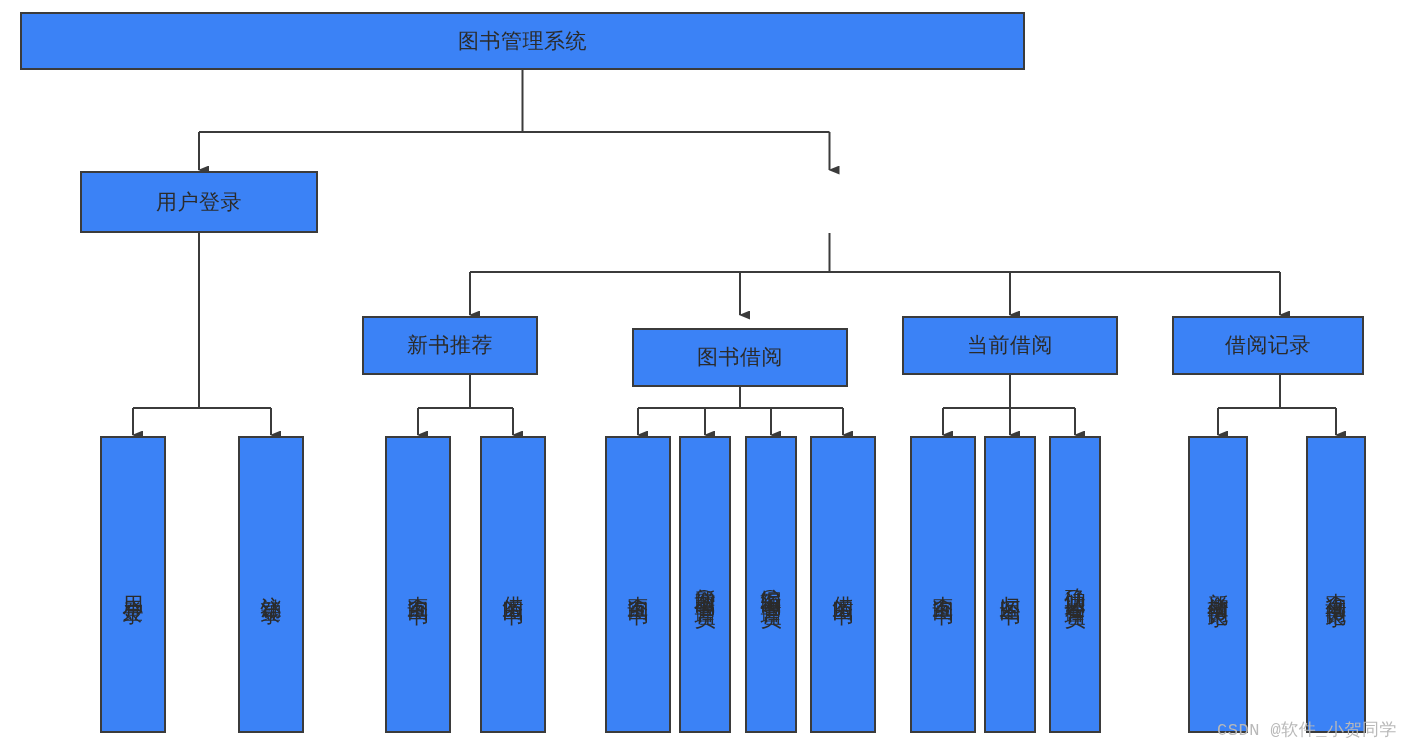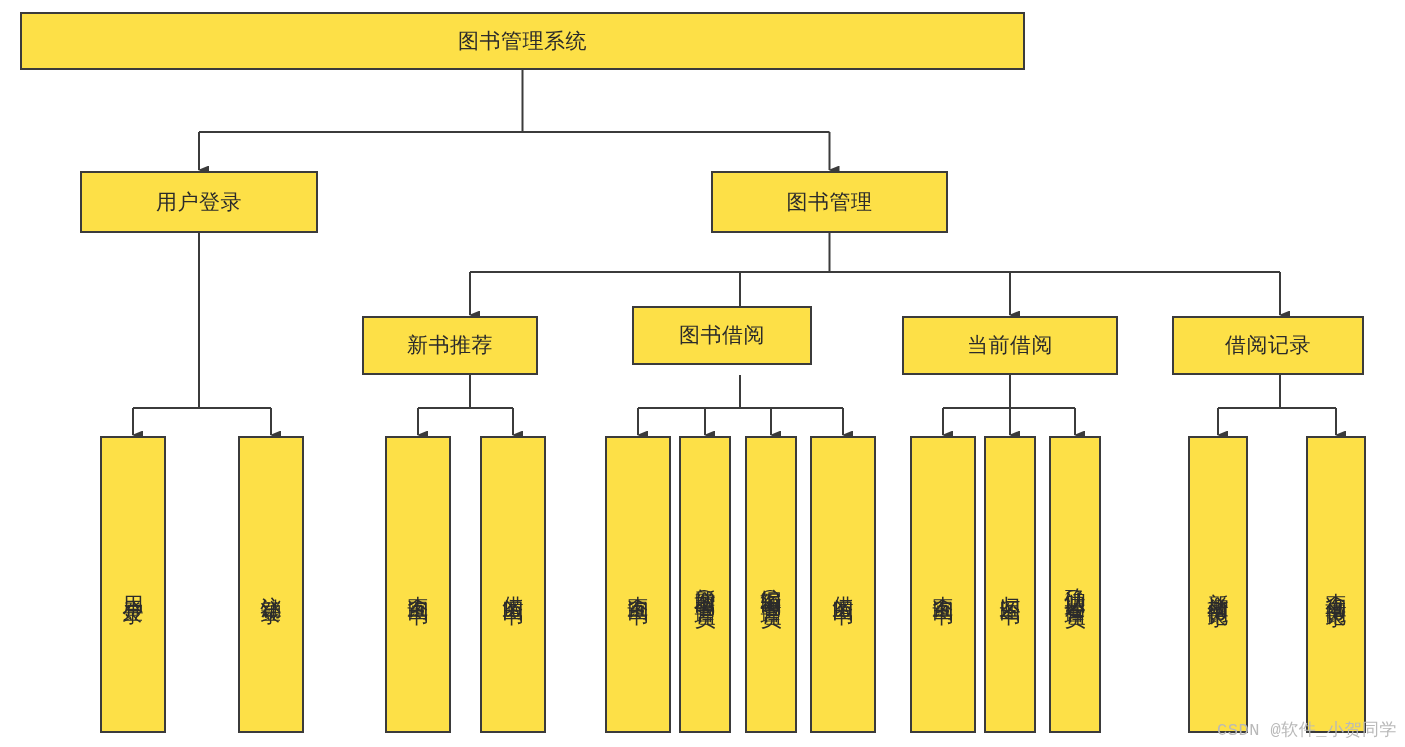--- a/index.html
+++ b/index.html
@@ -28,7 +28,7 @@
   .node-box {
     position: absolute;
     box-sizing: border-box;
-    background: #fde047;
+    background: #3b82f6;
     border: 2px solid #3b3b3b;
     display: flex;
     align-items: center;

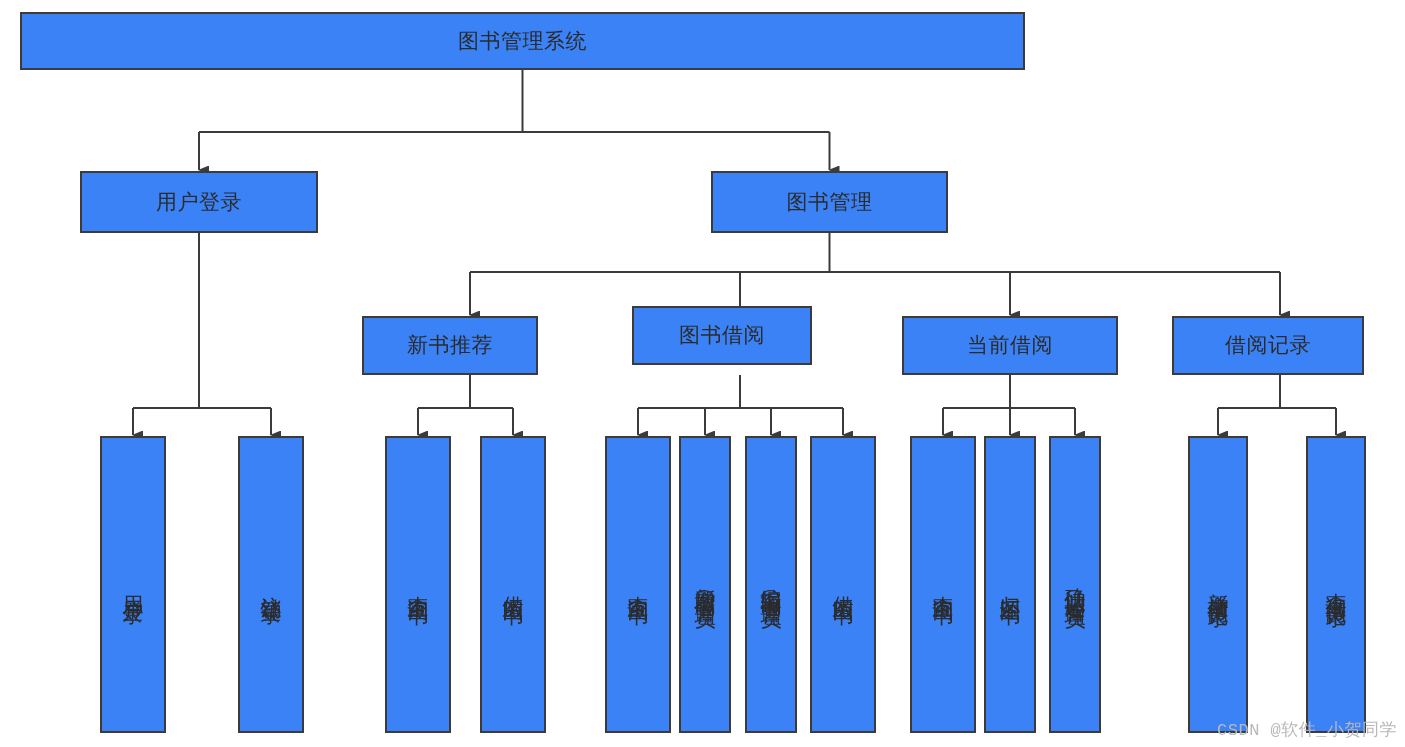--- a/index.html
+++ b/index.html
@@ -126,9 +126,6 @@
   <div class="node-box" id="node-level2-0" style="left: 80px; top: 171px; width: 238px; height: 62px;">
     <span class="node-label">用户登录</span>
   </div>
-  <div class="node-box" id="node-level2-1" style="left: 711px; top: 171px; width: 237px; height: 62px;">
-    <span class="node-label">图书管理</span>
-  </div>
 
   <div class="node-box" id="node-level3-0" style="left: 362px; top: 316px; width: 176px; height: 59px;">
     <span class="node-label">新书推荐</span>

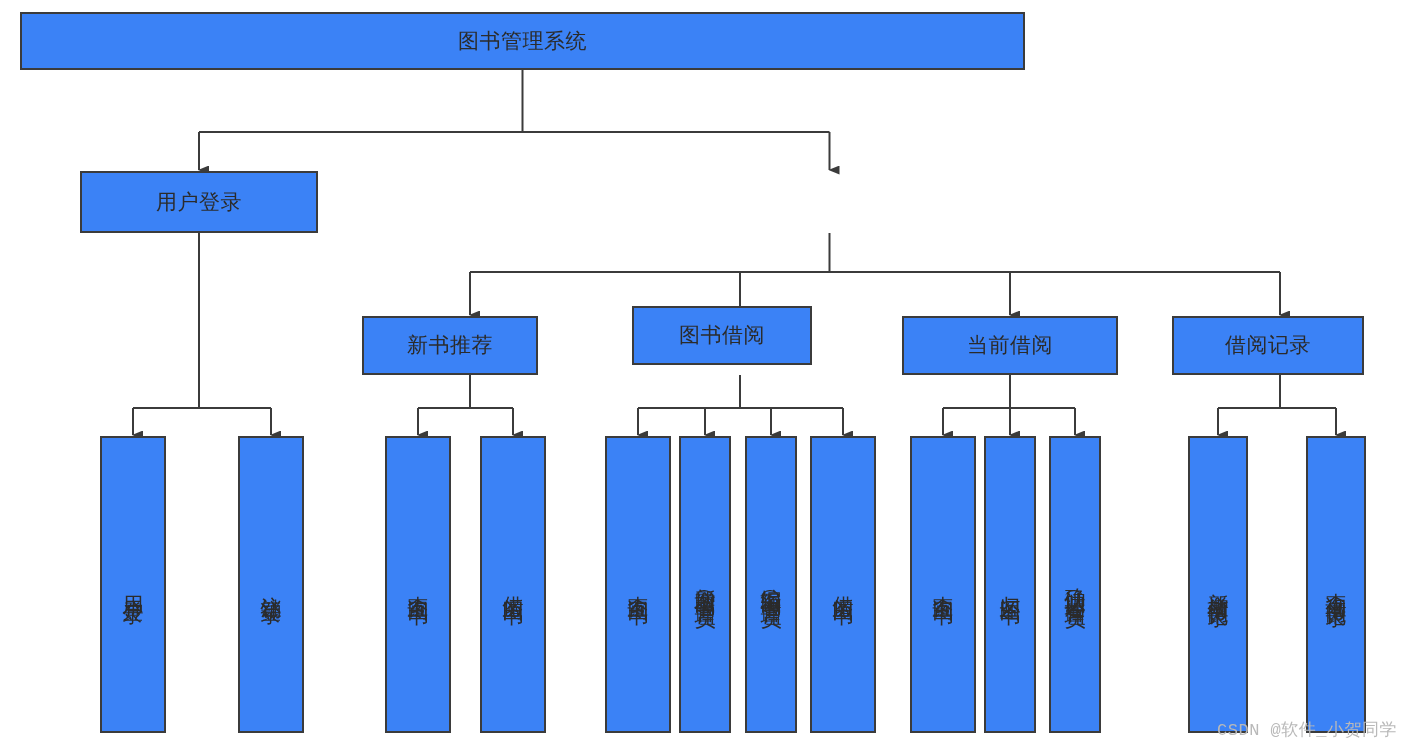--- a/index.html
+++ b/index.html
@@ -130,7 +130,7 @@
   <div class="node-box" id="node-level3-0" style="left: 362px; top: 316px; width: 176px; height: 59px;">
     <span class="node-label">新书推荐</span>
   </div>
-  <div class="node-box" id="node-level3-1" style="left: 632px; top: 306px; width: 180px; height: 59px;">
+  <div class="node-box" id="node-level3-1" style="left: 632px; top: 328px; width: 216px; height: 59px;">
     <span class="node-label">图书借阅</span>
   </div>
   <div class="node-box" id="node-level3-2" style="left: 902px; top: 316px; width: 216px; height: 59px;">

